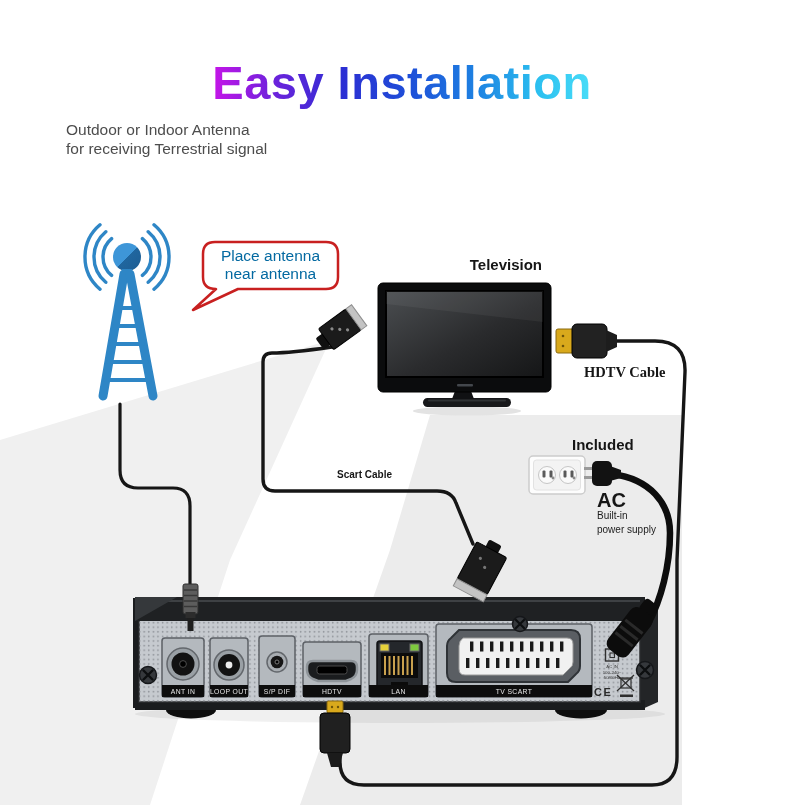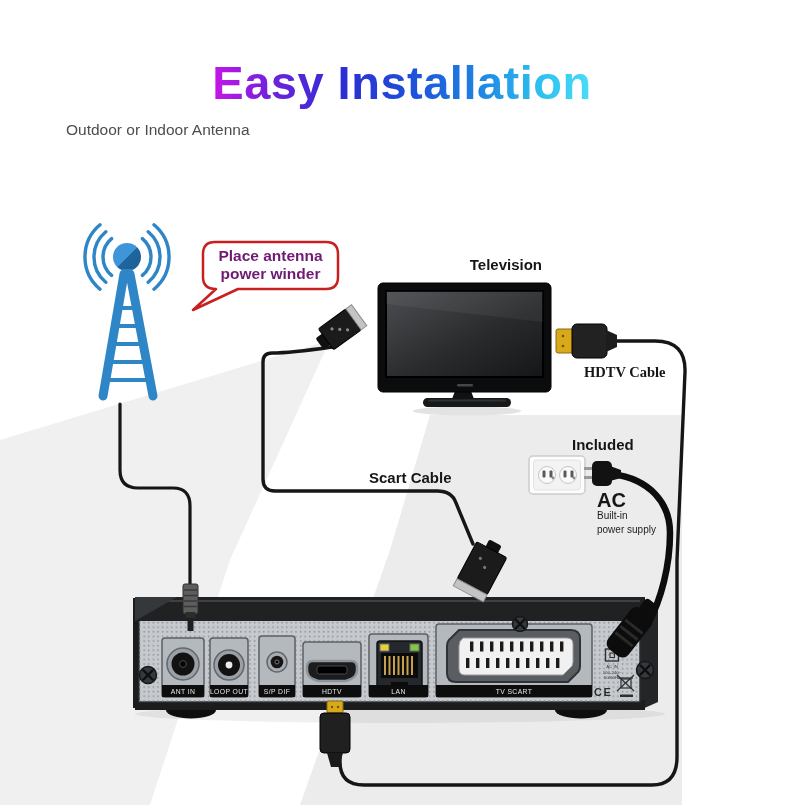--- a/index.html
+++ b/index.html
@@ -319,6 +319,7 @@
 
 <div class="overlay note">
   <div>Outdoor or Indoor Antenna</div>
+  <div>for receiving Terrestrial signal</div>
 </div>
 
 <div class="overlay bubble-text">

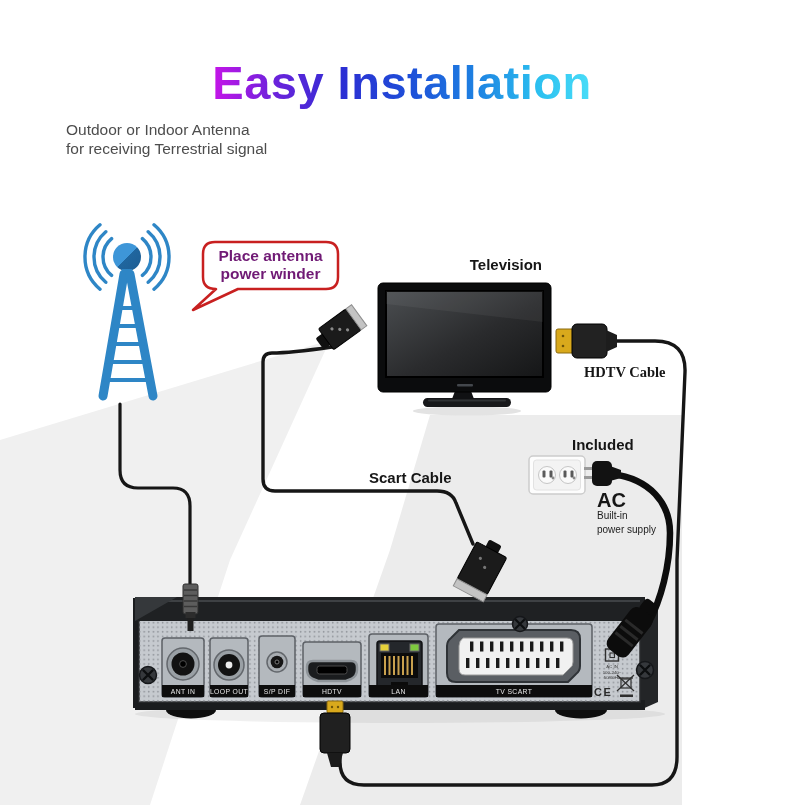--- a/index.html
+++ b/index.html
@@ -9,7 +9,7 @@
   .overlay{position:absolute;z-index:3;pointer-events:none;}
   .note{left:66px;top:120px;font-size:15.5px;line-height:19px;color:#4d4d4d;}
   .bubble-text{left:203px;top:247px;width:135px;text-align:center;
-               font-size:15.5px;line-height:18px;font-weight:bold;color:#701a75;}
+               font-size:15.5px;line-height:18px;font-weight:normal;color:#0369a1;}
   .lbl{font-weight:bold;color:#161616;}
   .lbl-television{left:402px;top:256px;width:140px;text-align:right;font-size:15px;}
   .lbl-hdtv-cable{left:584px;top:364px;font-size:14.5px;font-family:Liberation Serif, serif;}

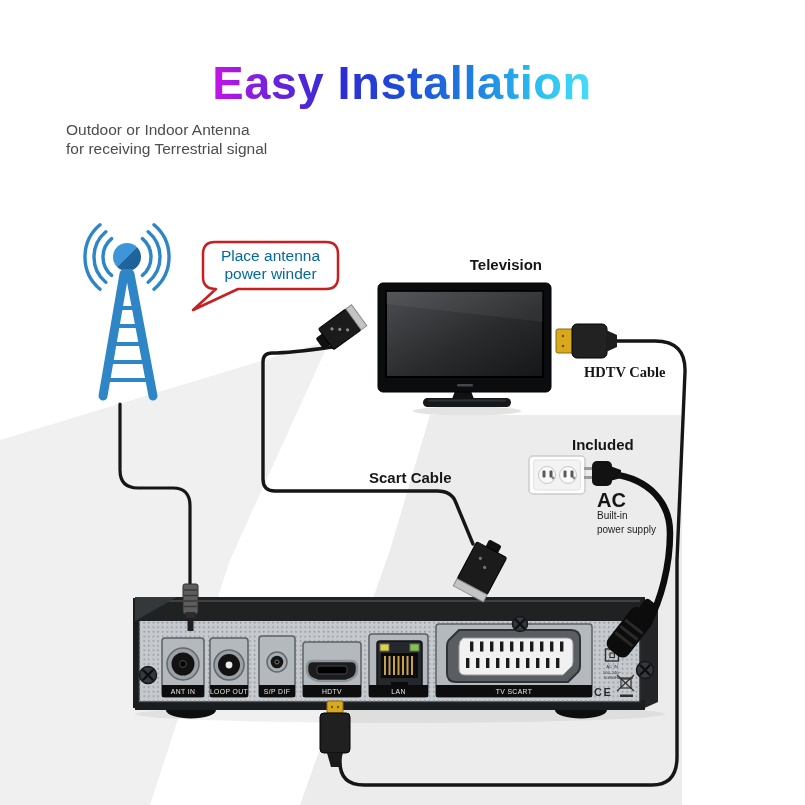--- a/index.html
+++ b/index.html
@@ -324,7 +324,7 @@
 
 <div class="overlay bubble-text">
   <div>Place antenna</div>
-  <div>power winder</div>
+  <div>near antenna</div>
 </div>
 
 <div class="overlay lbl lbl-television">Television</div>

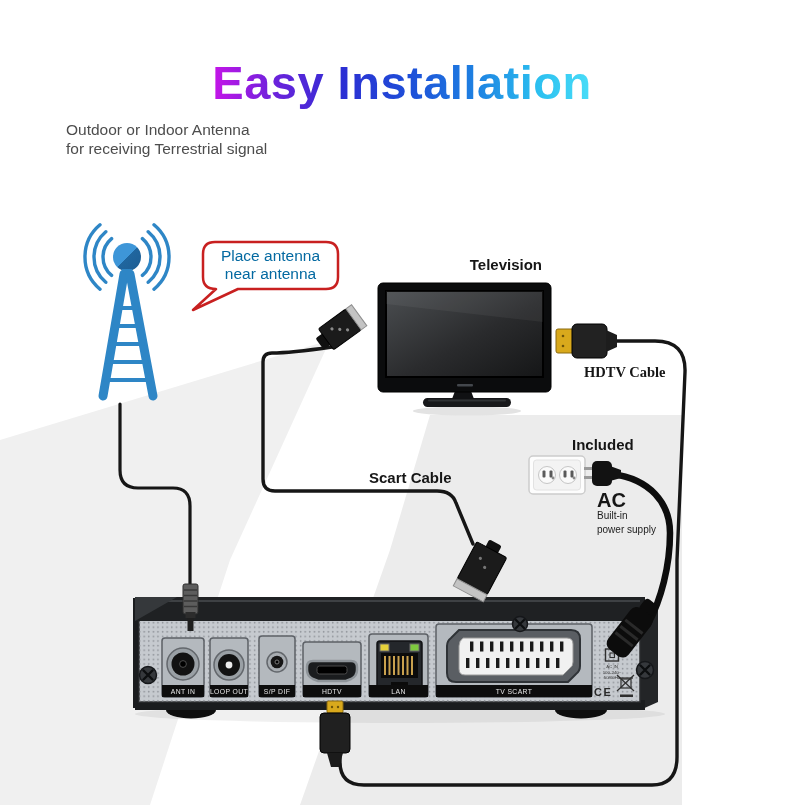--- a/index.html
+++ b/index.html
@@ -13,7 +13,7 @@
   .lbl{font-weight:bold;color:#161616;}
   .lbl-television{left:402px;top:256px;width:140px;text-align:right;font-size:15px;}
   .lbl-hdtv-cable{left:584px;top:364px;font-size:14.5px;font-family:Liberation Serif, serif;}
-  .lbl-scart-cable{left:337px;top:469px;font-size:15px;margin-left:32px;}
+  .lbl-scart-cable{left:337px;top:469px;font-size:10px;}
   .lbl-adapter{left:572px;top:436px;font-size:15px;}
   .lbl-ac{left:597px;top:489px;font-size:20px;}
   .ac-note{left:597px;top:509px;font-size:10px;line-height:14px;color:#1c1c1c;}

